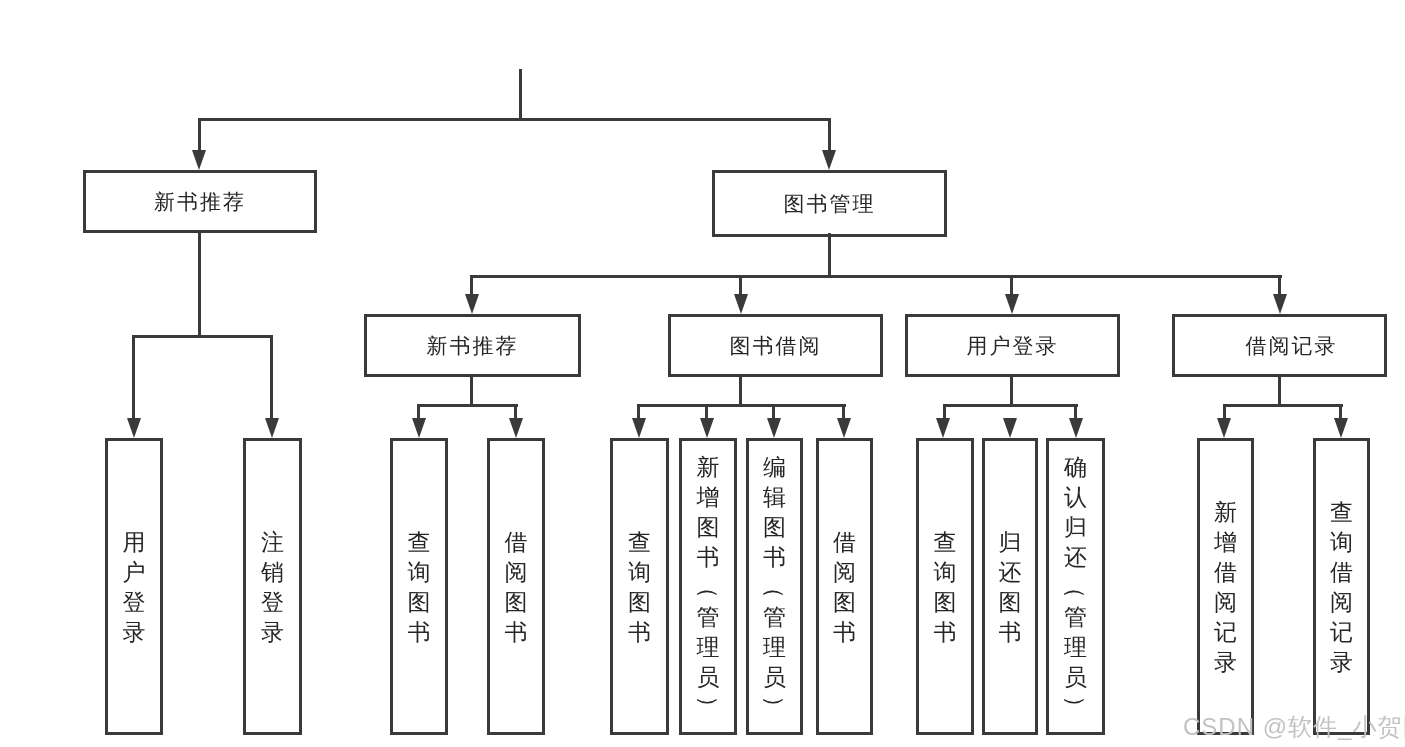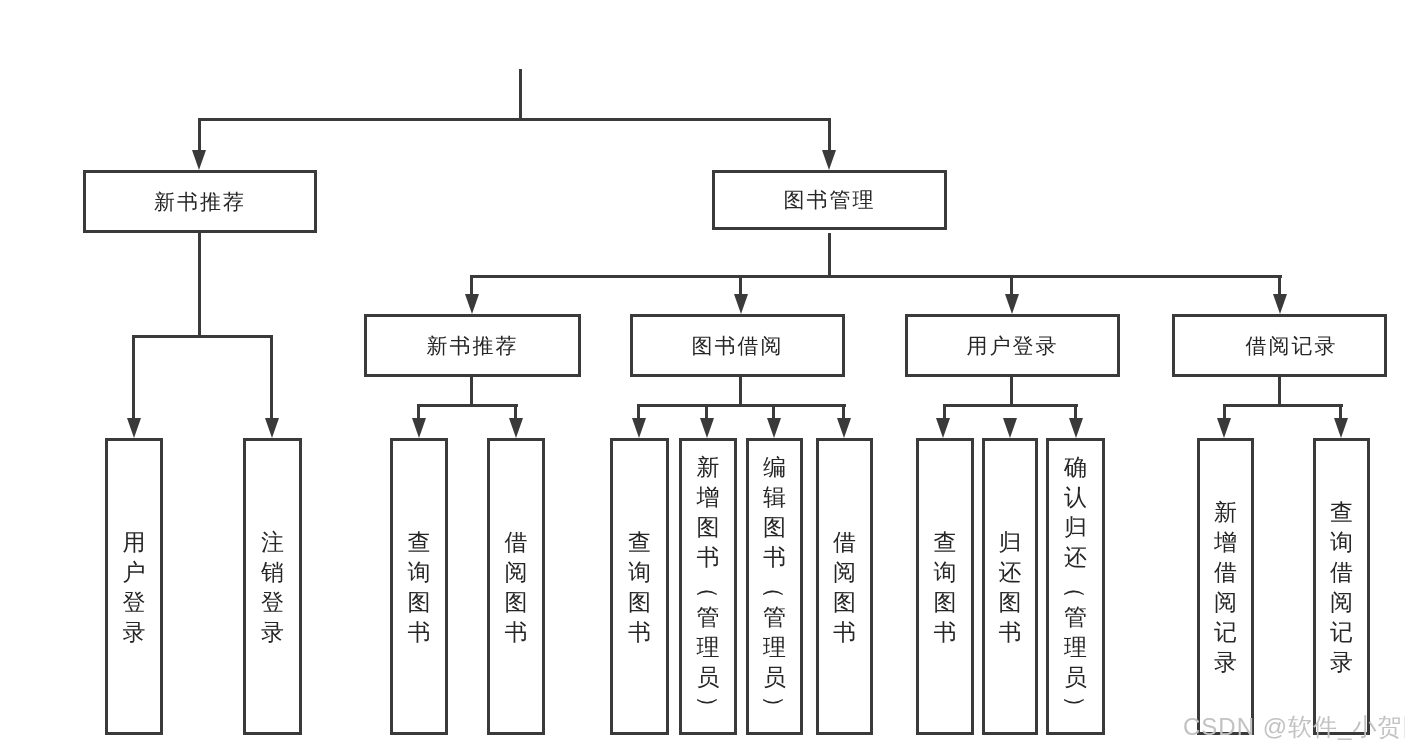--- a/index.html
+++ b/index.html
@@ -86,7 +86,7 @@
   <div class="arrow" style="left:822px; top:150px;"></div>
 
   <div class="node" style="left:83px; top:170px; width:234px; height:63px;">新书推荐</div>
-  <div class="node" style="left:712px; top:170px; width:235px; height:60px;">图书管理</div>
+  <div class="node" style="left:712px; top:170px; width:235px; height:67px;">图书管理</div>
 
   <div class="v" style="left:198px; top:233px; height:104px;"></div>
   <div class="h" style="left:132px; top:335px; width:141px;"></div>

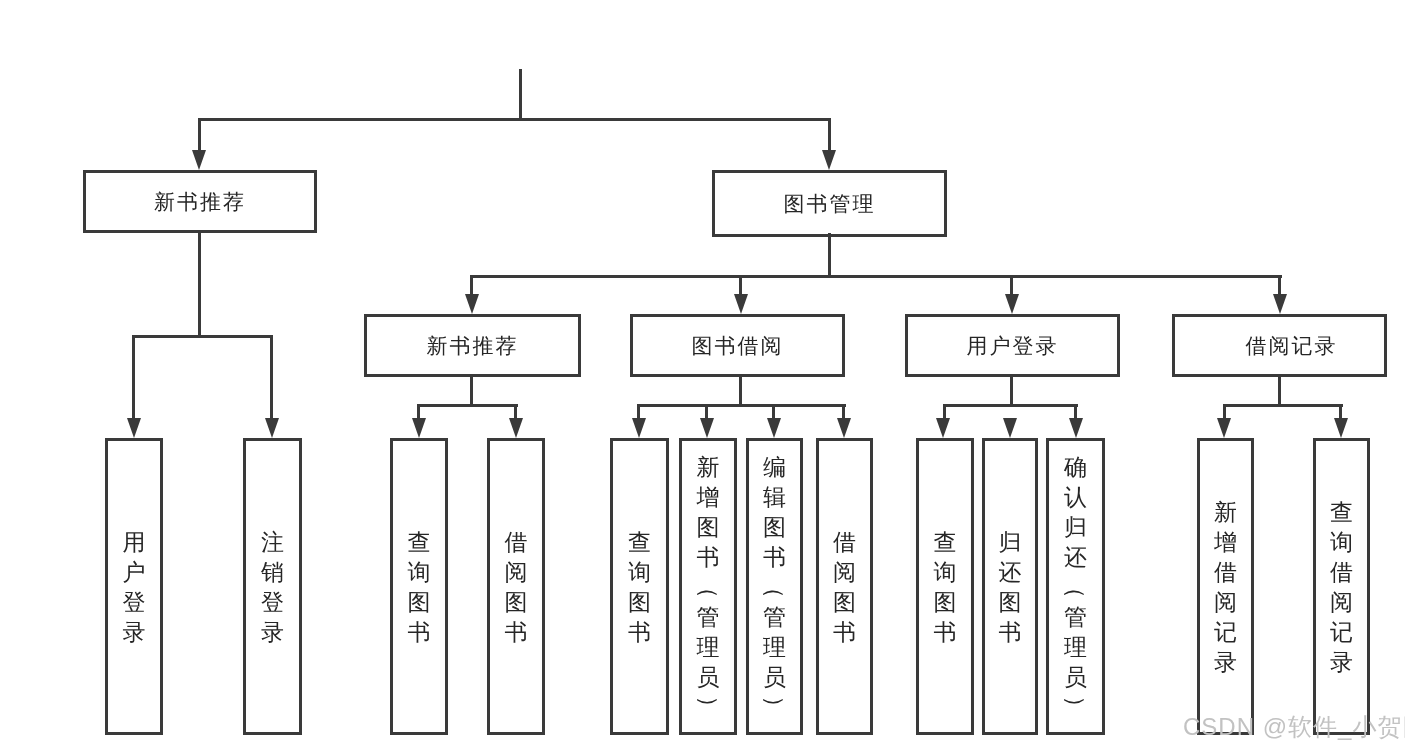--- a/index.html
+++ b/index.html
@@ -107,7 +107,7 @@
   <div class="arrow" style="left:1273px; top:294px;"></div>
 
   <div class="node" style="left:364px; top:314px; width:217px; height:63px;">新书推荐</div>
-  <div class="node" style="left:630px; top:314px; width:215px; height:63px;">图书借阅</div>
+  <div class="node" style="left:668px; top:314px; width:215px; height:63px;">图书借阅</div>
   <div class="node" style="left:905px; top:314px; width:215px; height:63px;">用户登录</div>
   <div class="node" style="left:1172px; top:314px; width:215px; height:63px;padding-left:24px;">借阅记录</div>
 

